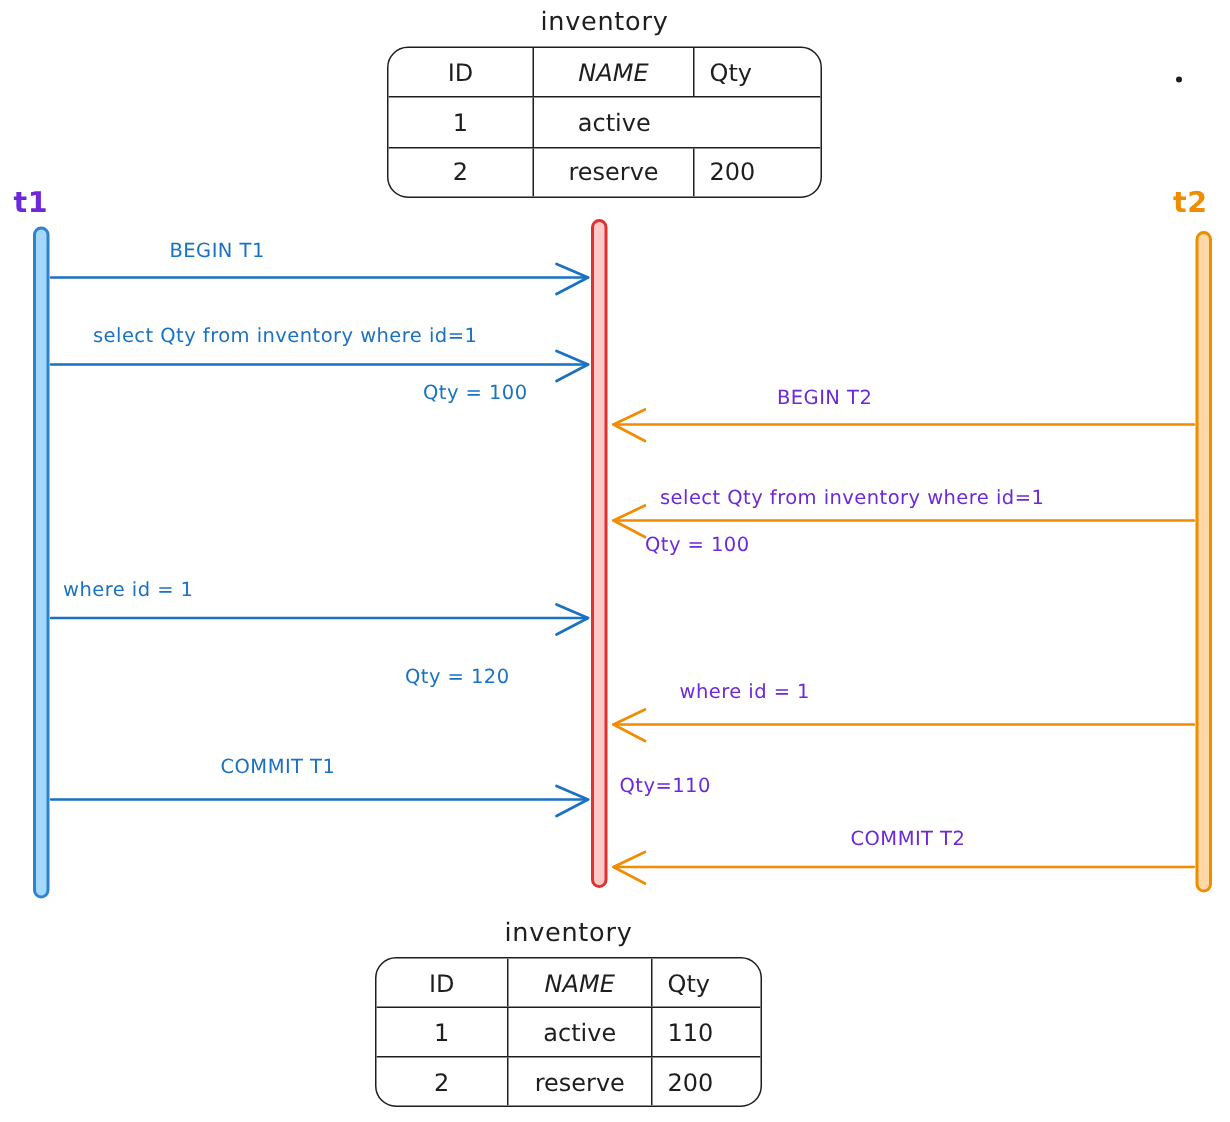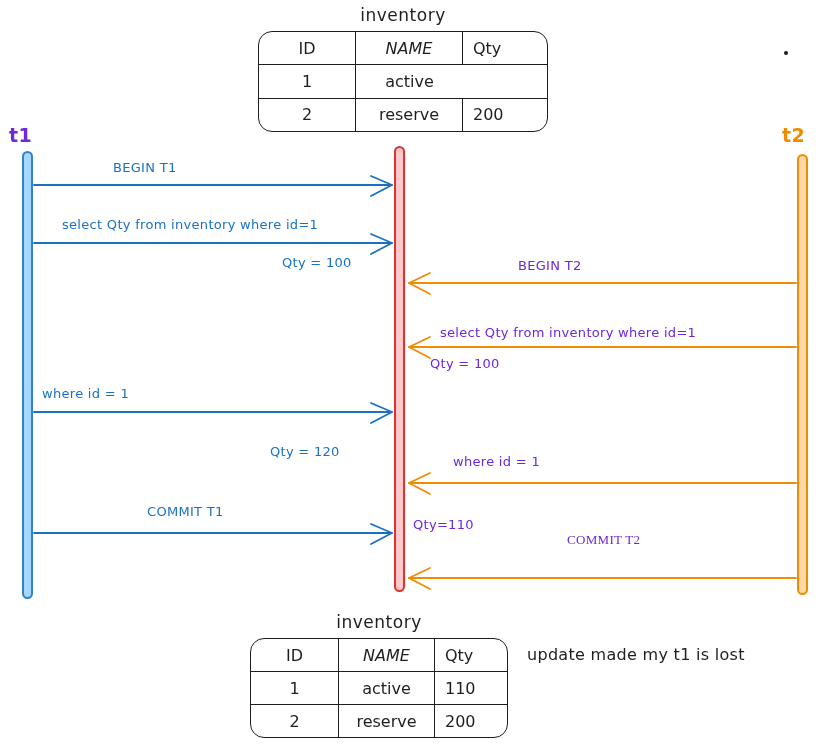--- a/index.html
+++ b/index.html
@@ -123,7 +123,7 @@
   <div class="msg orange" style="left:430px;top:356px;">Qty = 100</div>
   <div class="msg orange" style="left:453px;top:454px;">where id = 1</div>
   <div class="msg orange" style="left:413px;top:500px;margin-top:17px;">Qty=110</div>
-  <div class="msg orange" style="left:567px;top:532px;font-family:Liberation Serif, serif;">COMMIT T2</div>
+  <div class="msg orange" style="left:567px;top:552px;">COMMIT T2</div>
 
   <div class="tbl-title abs" style="left:250px;top:612px;width:258px;">inventory</div>
   <div class="tbl tbl-bot" style="left:250px;top:638px;width:258px;height:100px;">

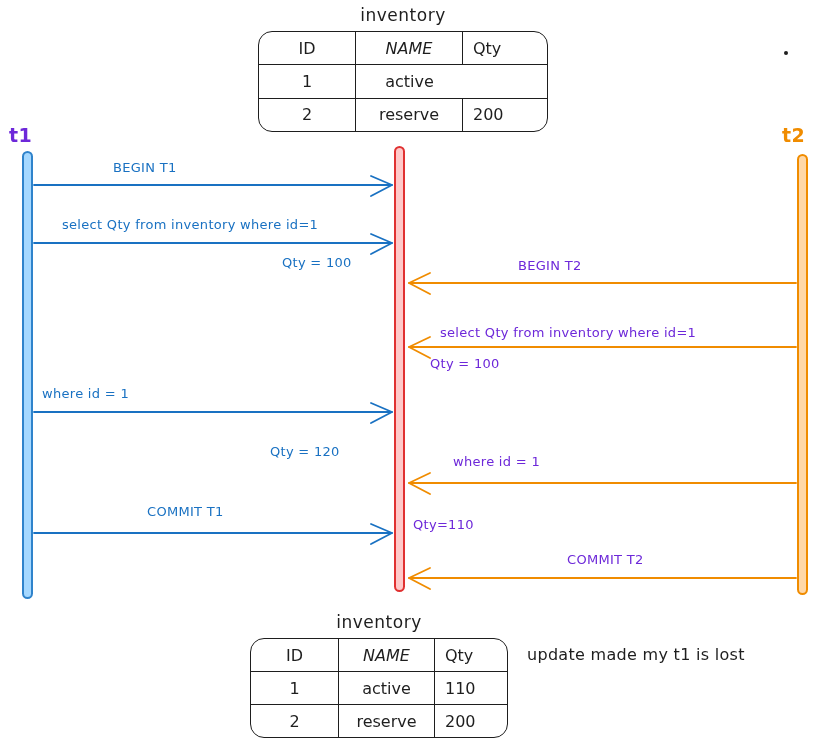--- a/index.html
+++ b/index.html
@@ -144,7 +144,6 @@
     </div>
   </div>
 
-  <div class="note" style="left:527px;top:645px;">update made my t1 is lost</div>
 
 </div>
 

